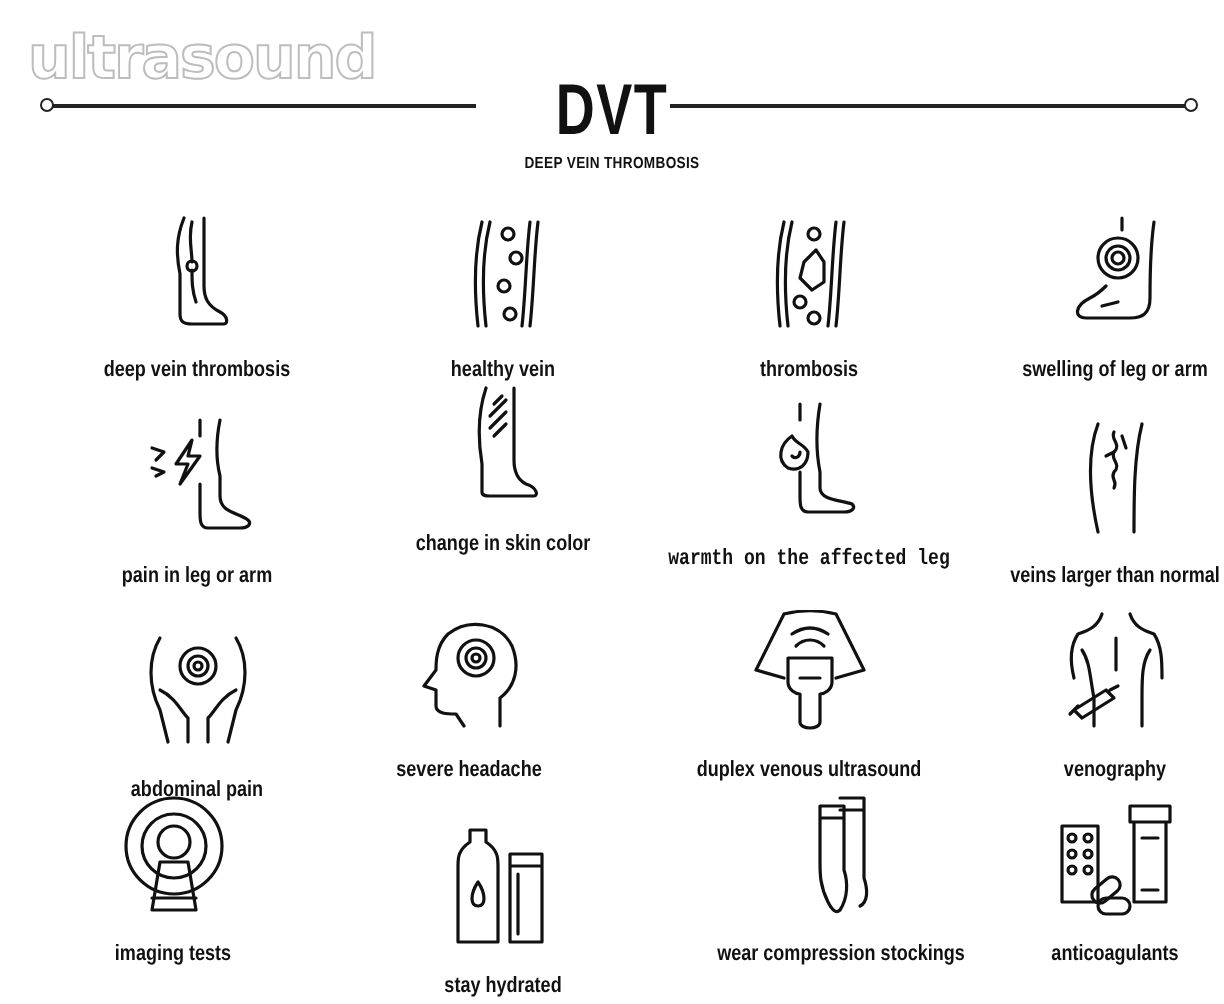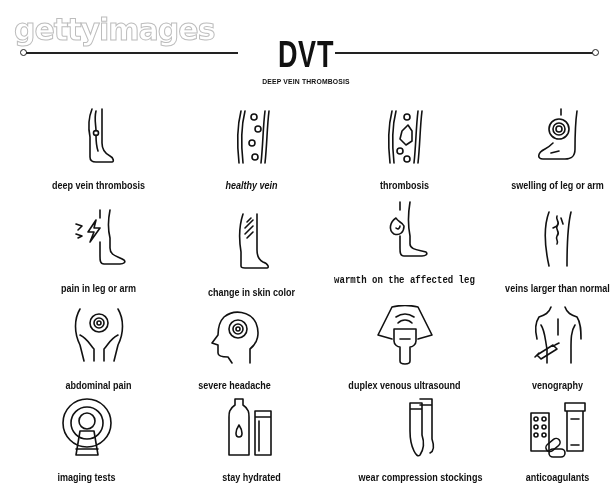--- a/index.html
+++ b/index.html
@@ -29,7 +29,7 @@
 </head>
 <body>
 
-<div class="watermark">gettyimages</div>
+<div class="watermark">ultrasound</div>
 
 <div class="endpoint left"></div>
 <div class="title-line left"></div>

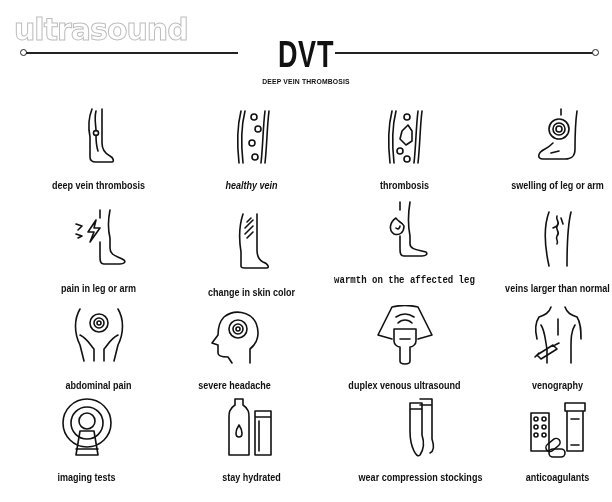--- a/index.html
+++ b/index.html
@@ -49,7 +49,7 @@
     <div class="label">deep vein thrombosis</div>
   </div>
 
-  <div class="cell" style="left:175px;top:5px;font-style:italic;">
+  <div class="cell" style="left:175px;top:5px;">
     <svg viewBox="0 0 62 62">
       <path d="M20 6 C16 22 16 40 18 58"></path>
       <path d="M24 6 C20 22 20 40 22 58"></path>

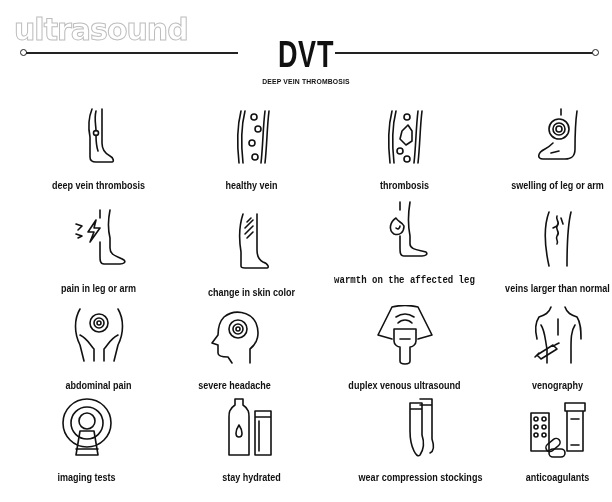--- a/index.html
+++ b/index.html
@@ -98,7 +98,7 @@
     <div class="label">pain in leg or arm</div>
   </div>
 
-  <div class="cell" style="left:175px;top:112px;">
+  <div class="cell" style="left:175px;top:92px;">
     <svg viewBox="0 0 62 62">
       <path d="M22 2 C18 14 18 28 20 40 L20 54 C20 56 22 56 24 56 L46 56 C48 56 48 52 42 50 C38 48 36 44 36 38 L36 2"></path>
       <path d="M26 10 L30 6 M24 16 L32 8 M24 22 L32 14 M26 26 L32 20"></path>

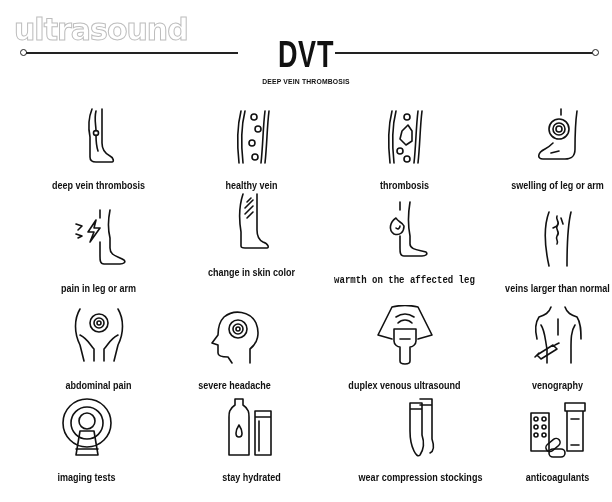--- a/index.html
+++ b/index.html
@@ -125,7 +125,7 @@
     <div class="label">veins larger than normal</div>
   </div>
 
-  <div class="cell" style="left:22px;top:205px;">
+  <div class="cell" style="left:22px;top:215px;">
     <svg viewBox="0 0 62 62">
       <path d="M12 4 C6 14 6 28 12 40 L16 56 M50 4 C56 14 56 28 50 40 L46 56"></path>
       <path d="M12 30 C20 34 22 40 26 44 L26 56 M50 30 C42 34 40 40 36 44 L36 56"></path>

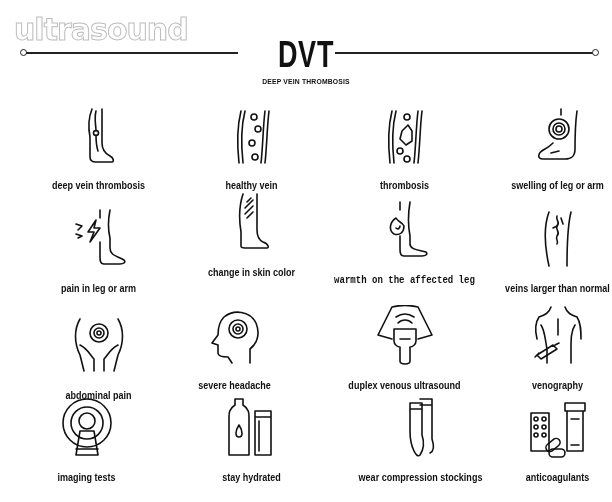--- a/index.html
+++ b/index.html
@@ -175,7 +175,7 @@
     <div class="label">imaging tests</div>
   </div>
 
-  <div class="cell" style="left:175px;top:297px;">
+  <div class="cell" style="left:175px;top:313px;">
     <svg viewBox="0 0 62 62">
       <path d="M14 2 L22 2 L22 8 C28 12 28 16 28 20 L28 58 L8 58 L8 20 C8 16 8 12 14 8 Z"></path>
       <path d="M18 28 C14 34 14 40 18 40 C22 40 22 34 18 28 Z"></path>

